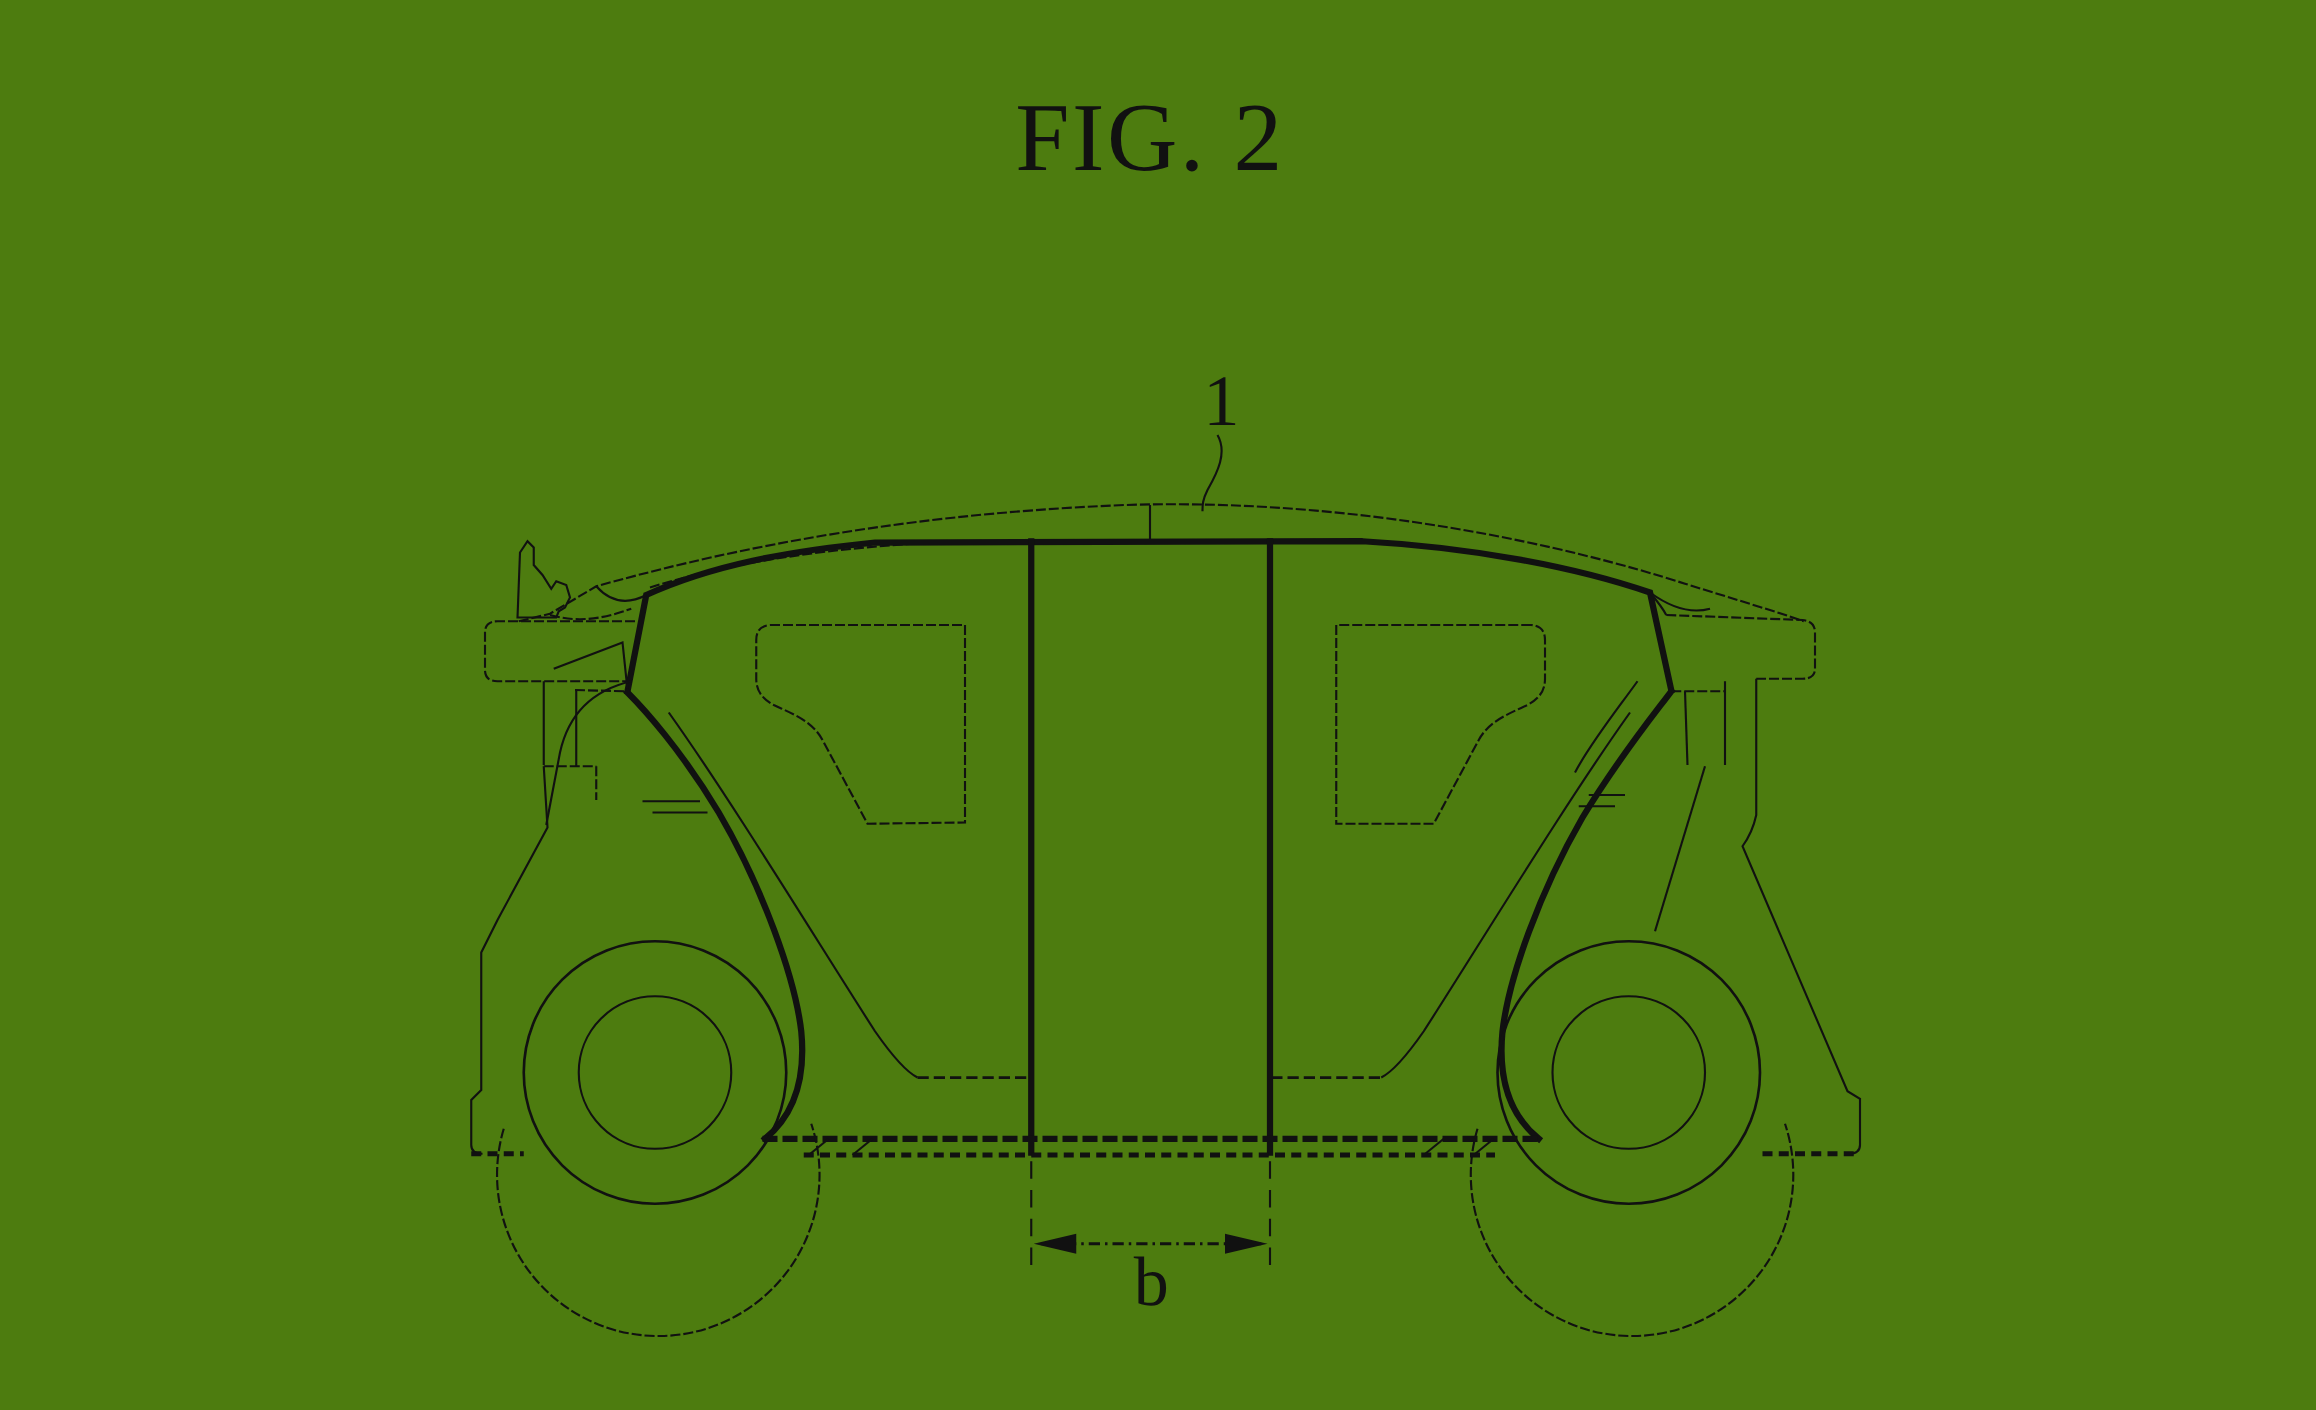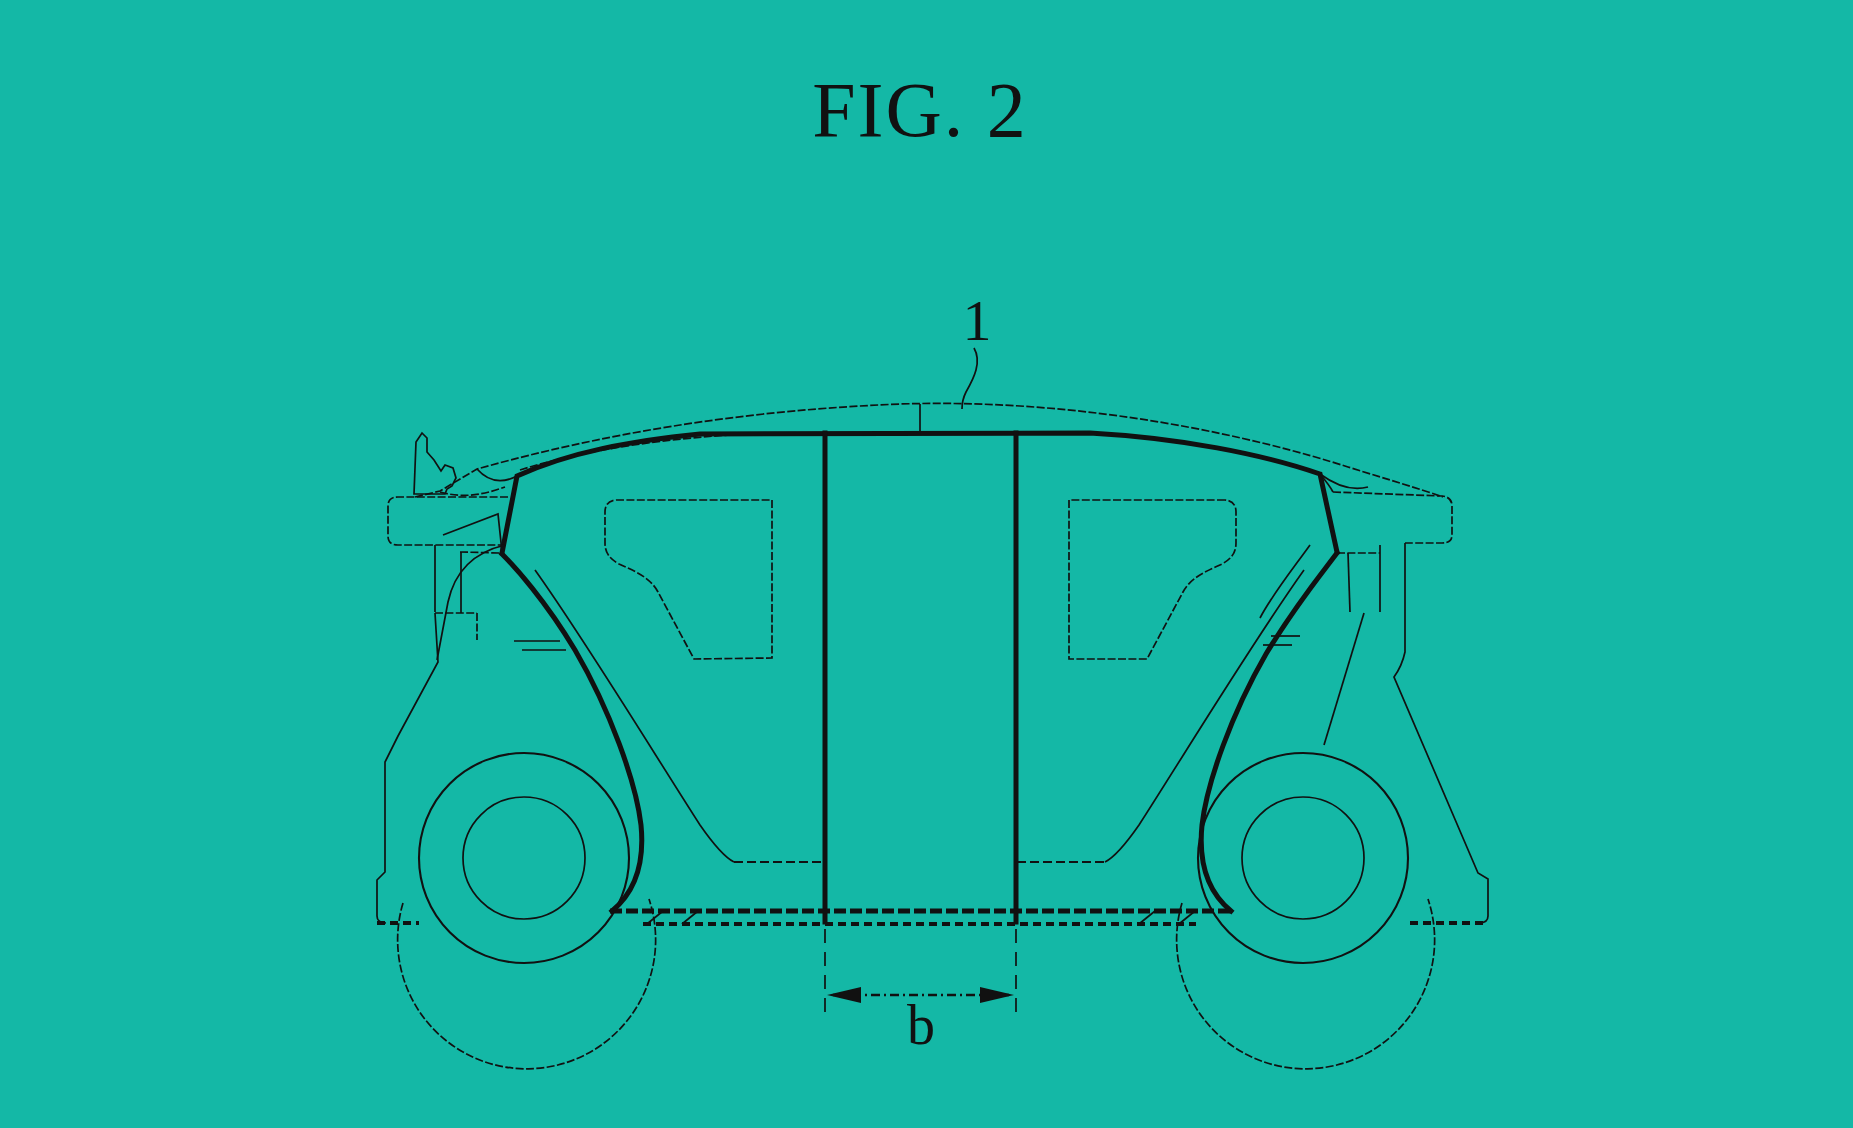--- a/index.html
+++ b/index.html
@@ -6,7 +6,7 @@
   .page{
     position:relative;
     width:1853px;height:1128px;
-    background:#14b8a6;
+    background:#4d7c0f;
     font-family:"Liberation Serif","DejaVu Serif",serif;
     overflow:hidden;
   }

